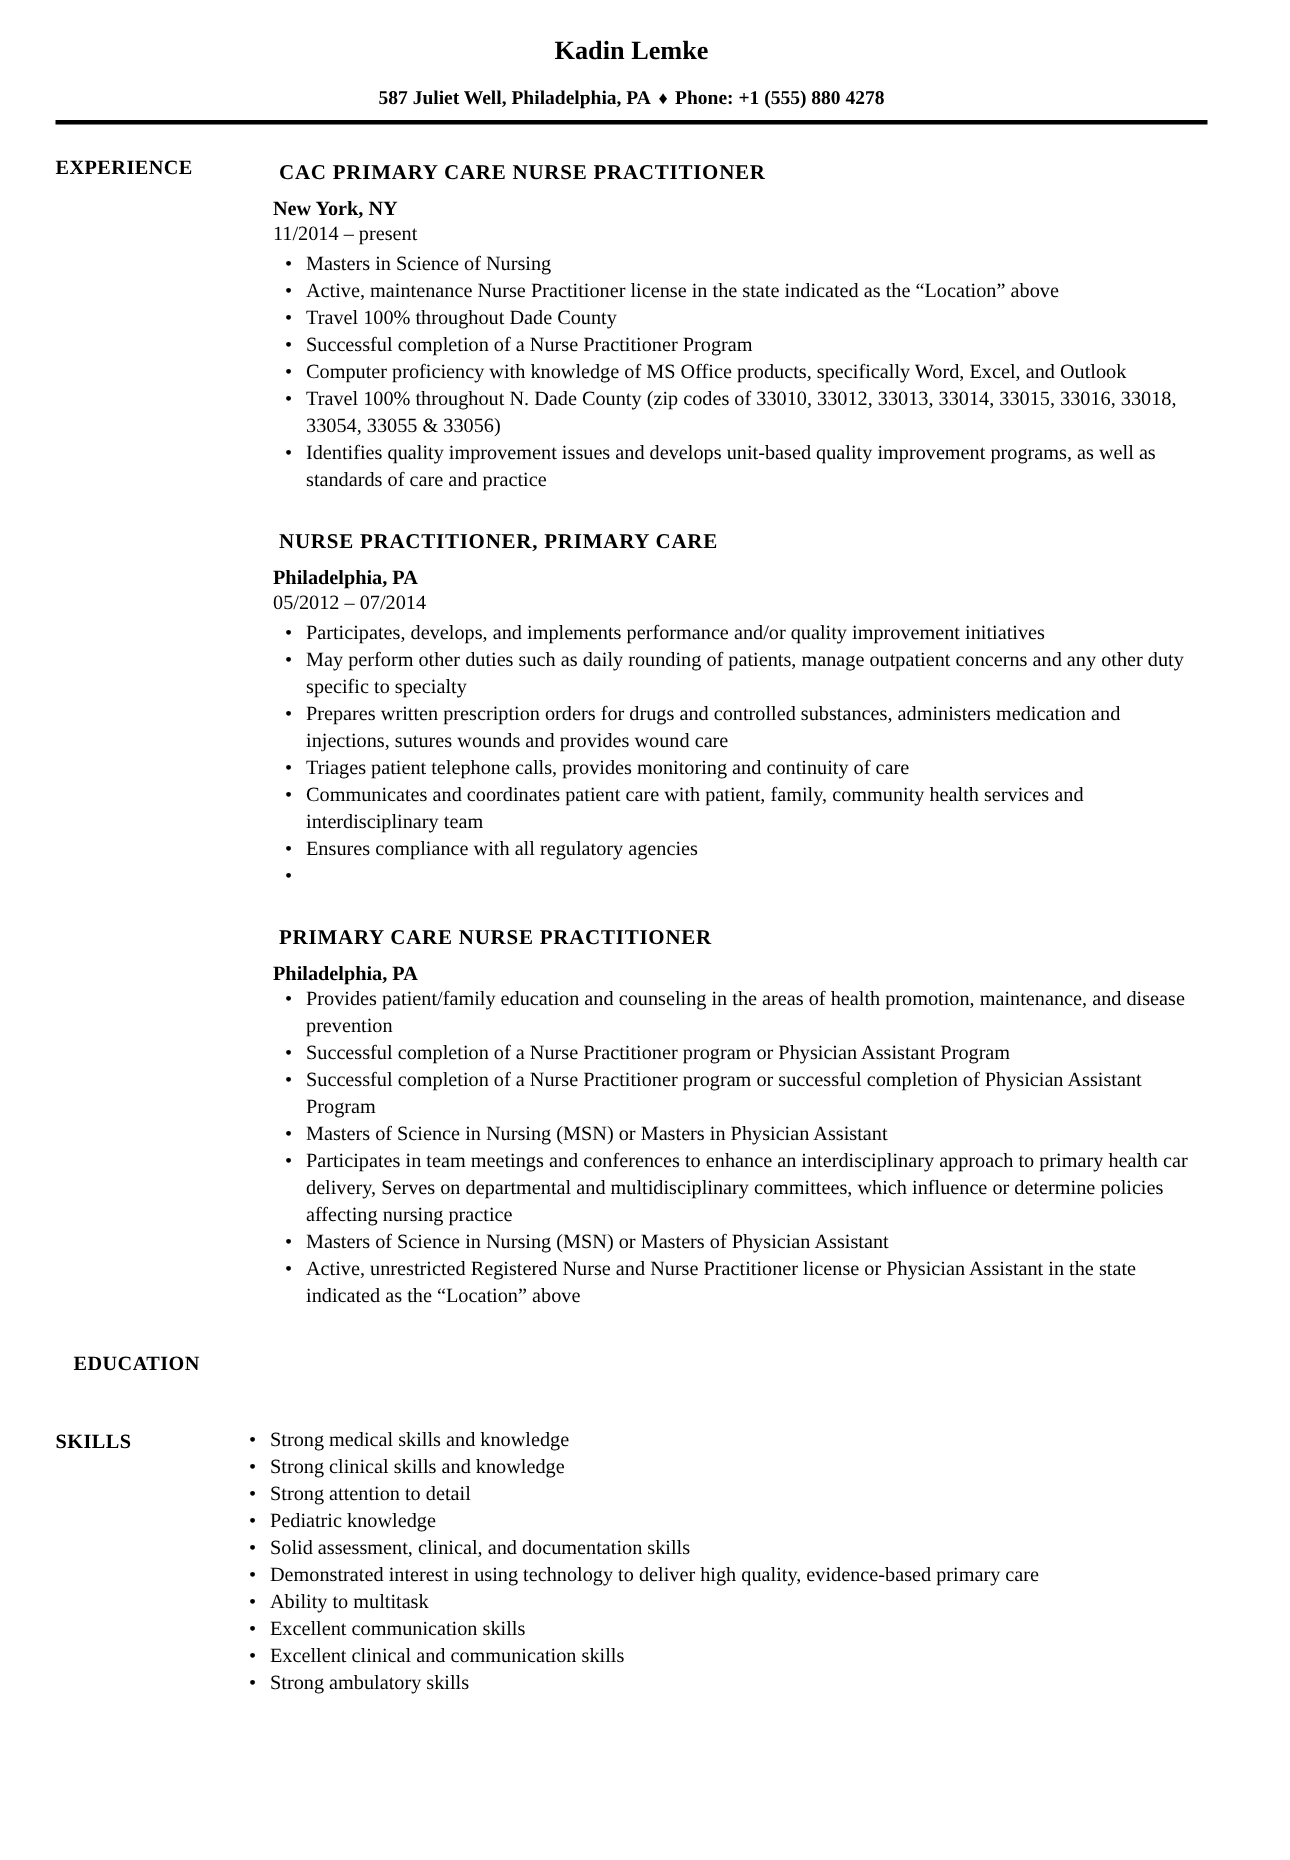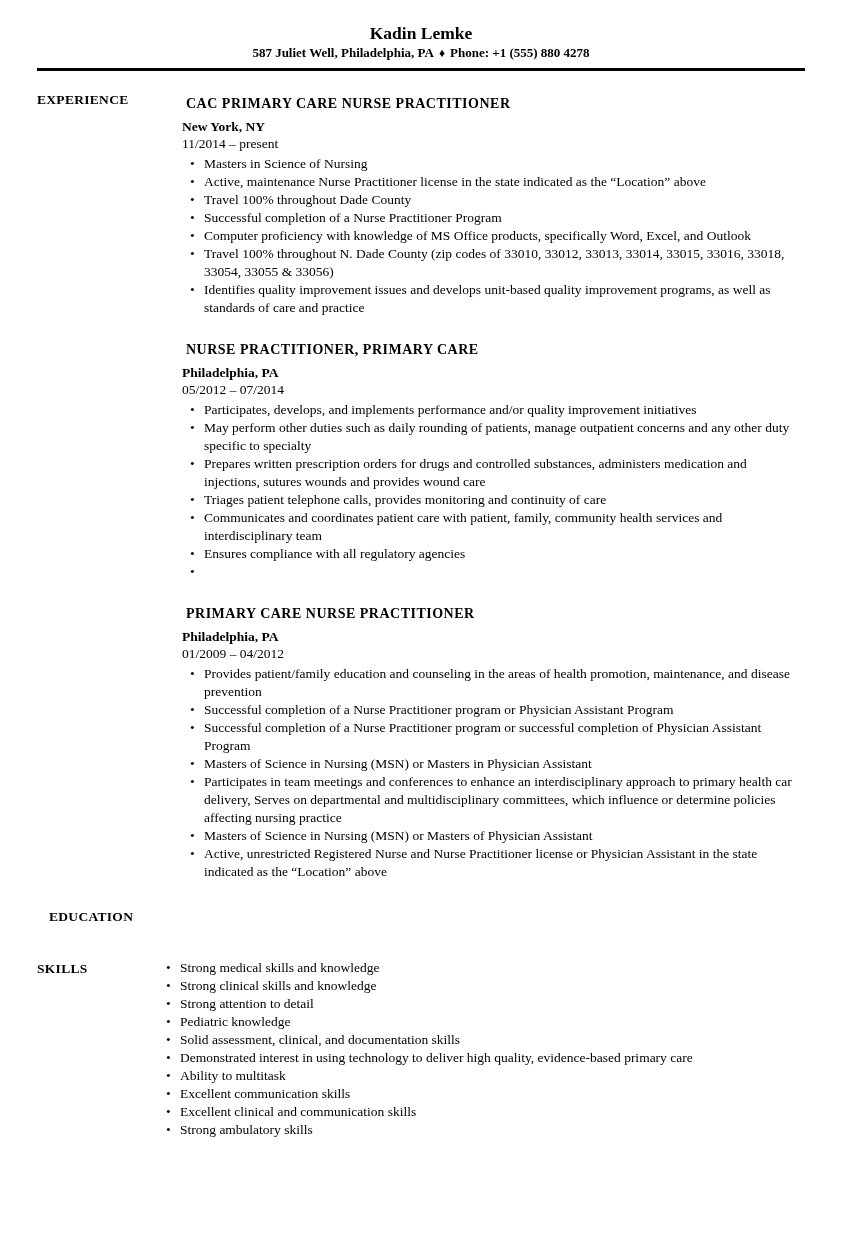--- a/index.html
+++ b/index.html
@@ -15,7 +15,7 @@
   
   .header { text-align: center; }
   .name { font-size: 17.5px; font-weight: bold; line-height: 22px; }
-  .contact { font-size: 13px; font-weight: bold; line-height: 17px; }
+  .contact { margin-top: 12px; font-size: 13px; font-weight: bold; line-height: 17px; }
   .contact .diamond { margin: 0 5px; font-size: 12px; }
   .rule { margin-top: 6px; border-top: 3px solid #000; }
 

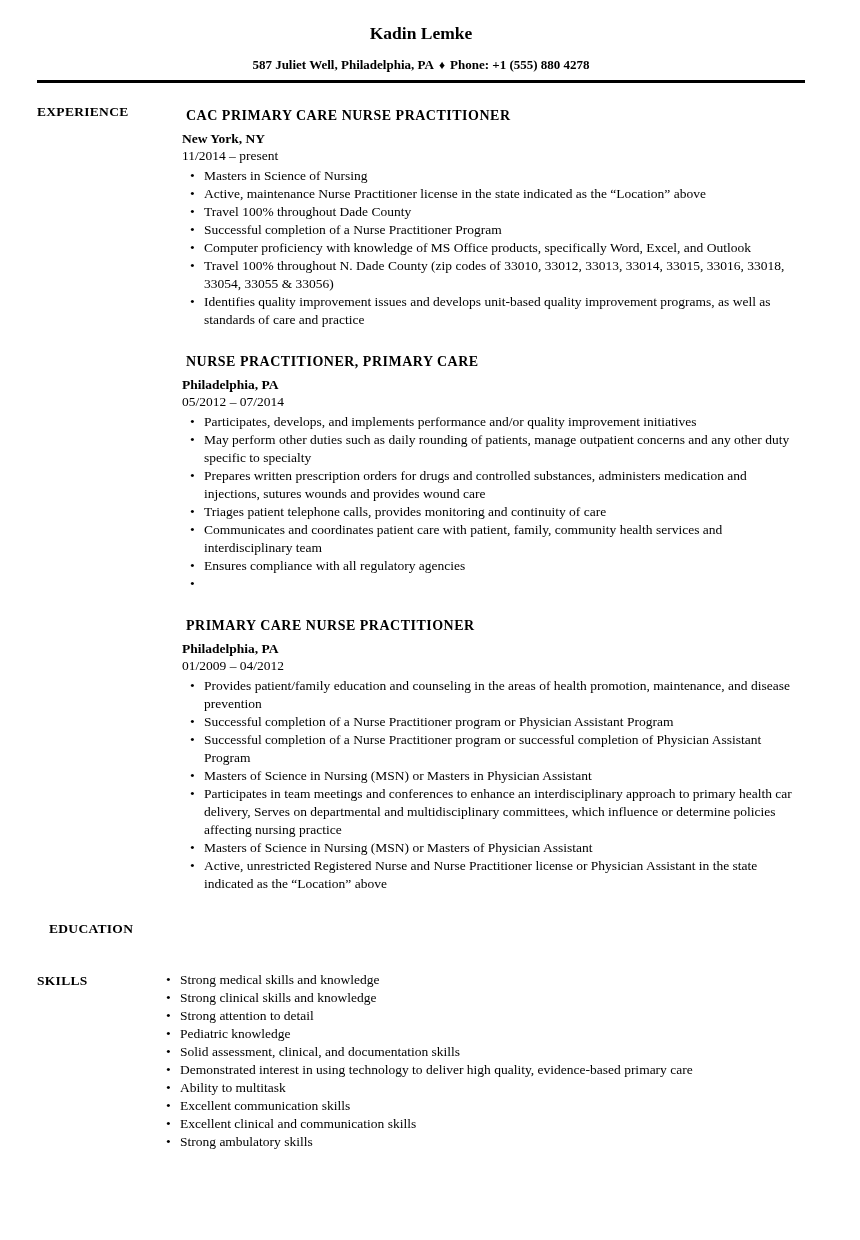--- a/index.html
+++ b/index.html
@@ -154,7 +154,6 @@
       <article class="job">
         <h3 class="job-title">PRIMARY CARE NURSE PRACTITIONER</h3>
         <div class="job-location">Philadelphia, PA</div>
-        <div class="job-dates">01/2009 – 04/2012</div>
         <ul class="bullets">
 
             <li>

